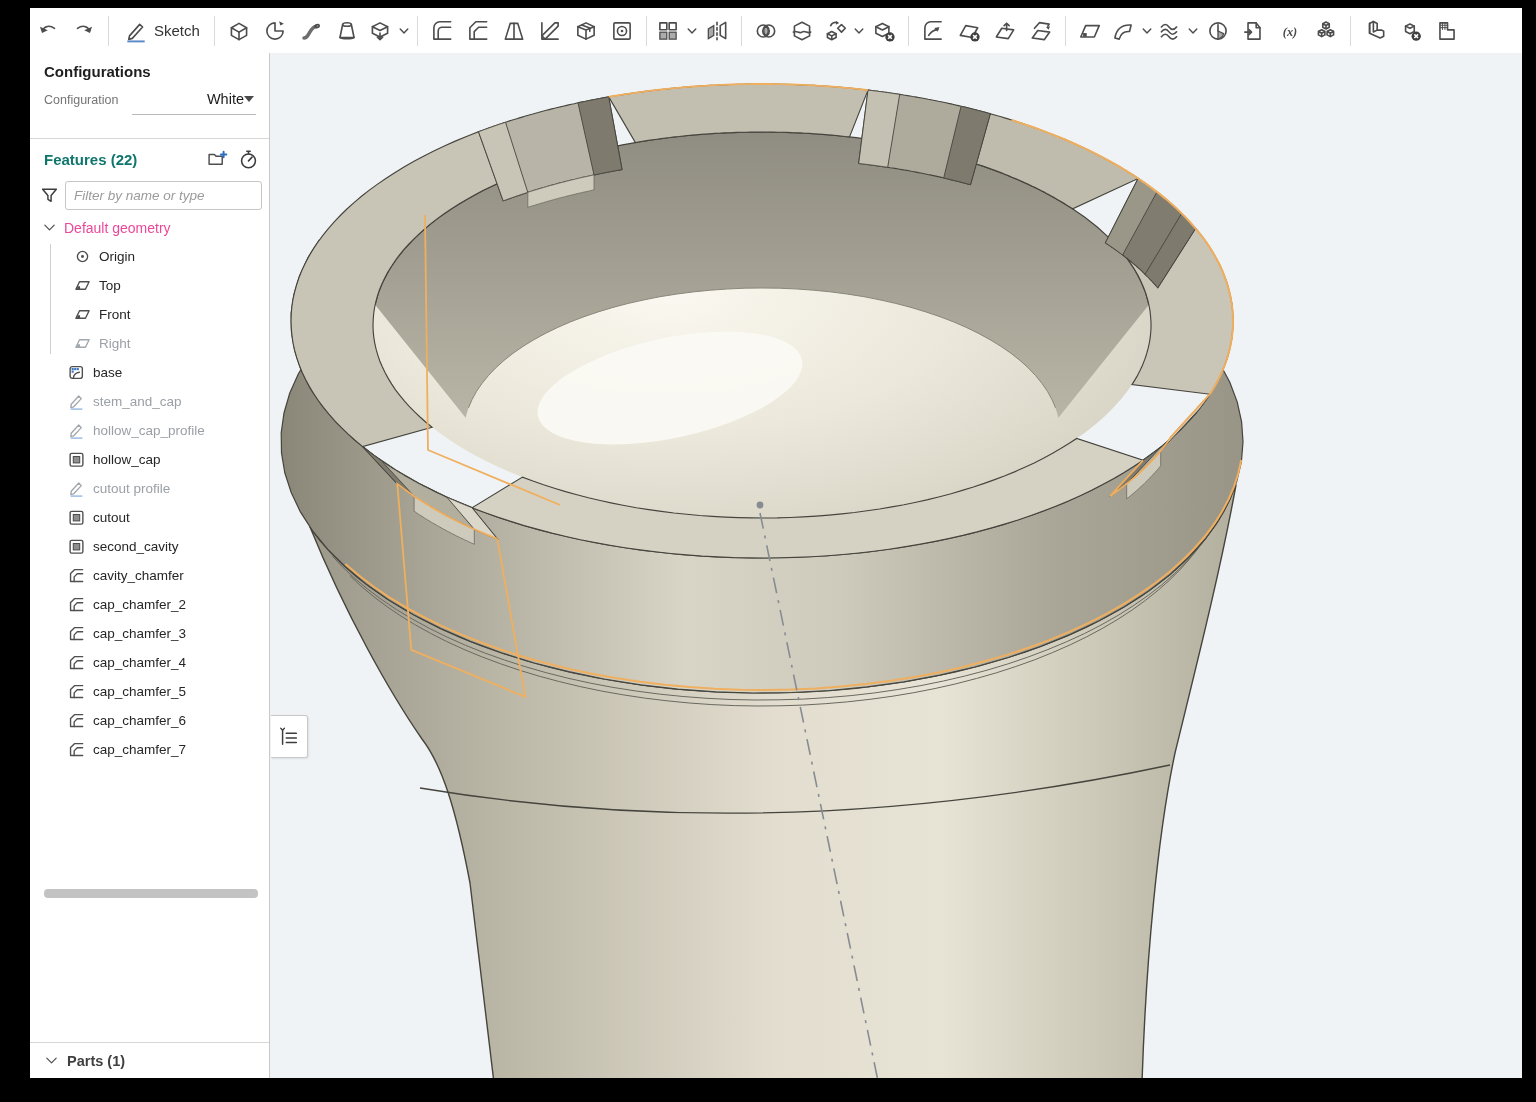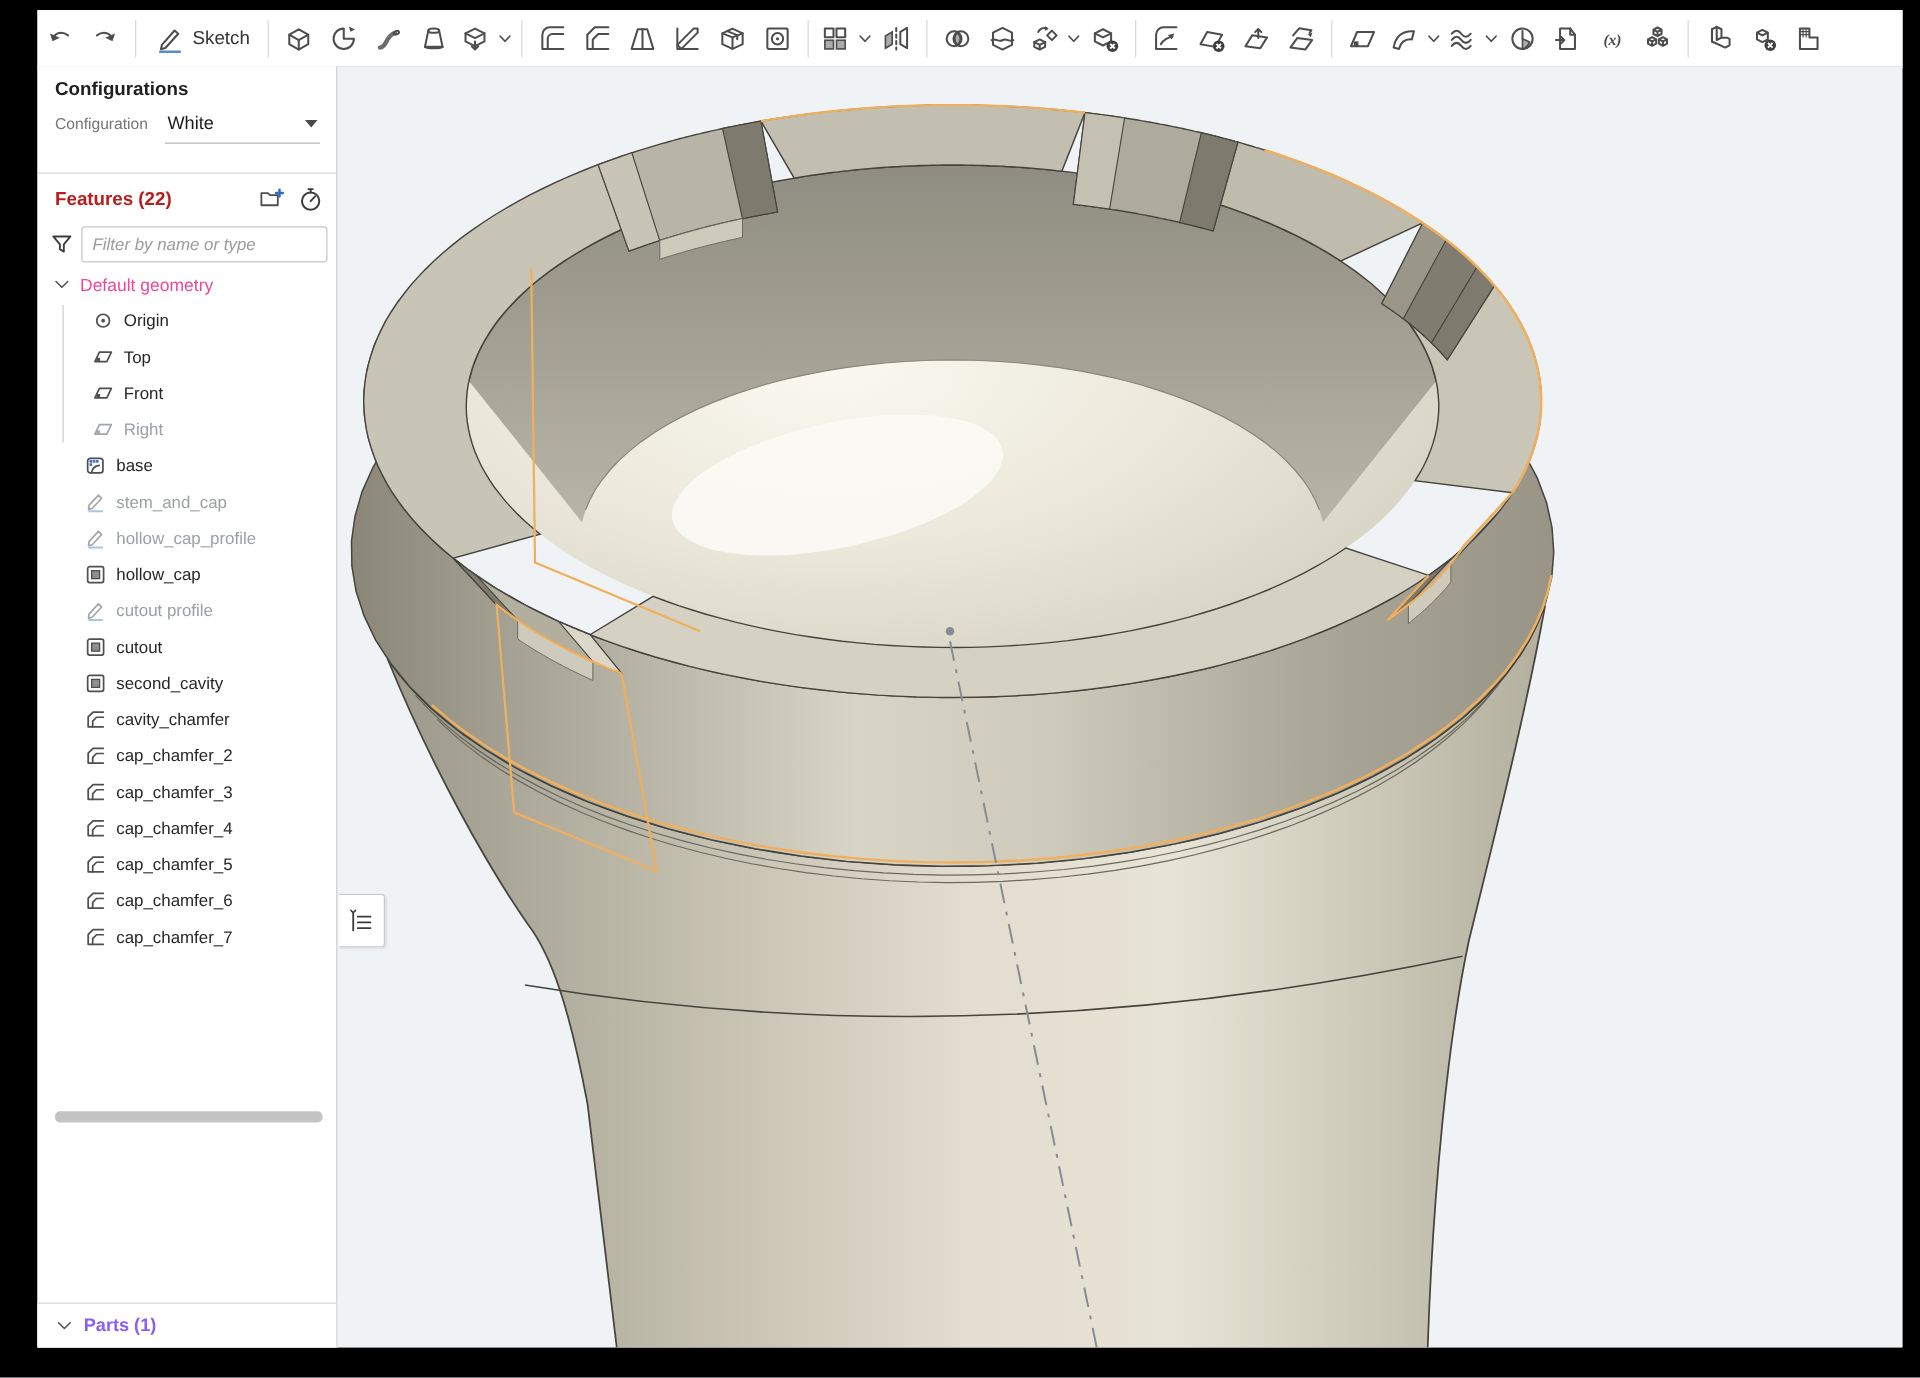--- a/index.html
+++ b/index.html
@@ -30,7 +30,7 @@
   .cfg-title{position:absolute;left:14px;top:10px;font-size:15px;font-weight:bold;color:#1e1e1e;}
   .cfg-row{position:absolute;left:14px;top:38px;width:212px;display:flex;align-items:baseline;}
   .cfg-label{font-size:12.5px;color:#757575;width:88px;flex:0 0 auto;}
-  .cfg-select{flex:1;display:flex;align-items:center;justify-content:space-between;
+  .cfg-select{flex:1;display:flex;align-items:center;justify-content:flex-end;
               border-bottom:1px solid #b9b9b9;padding:0 2px 7px 2px;cursor:pointer;}
   .cfg-value{font-size:14.5px;color:#1b1b1b;}
   .caret{width:0;height:0;border-left:5px solid transparent;border-right:5px solid transparent;

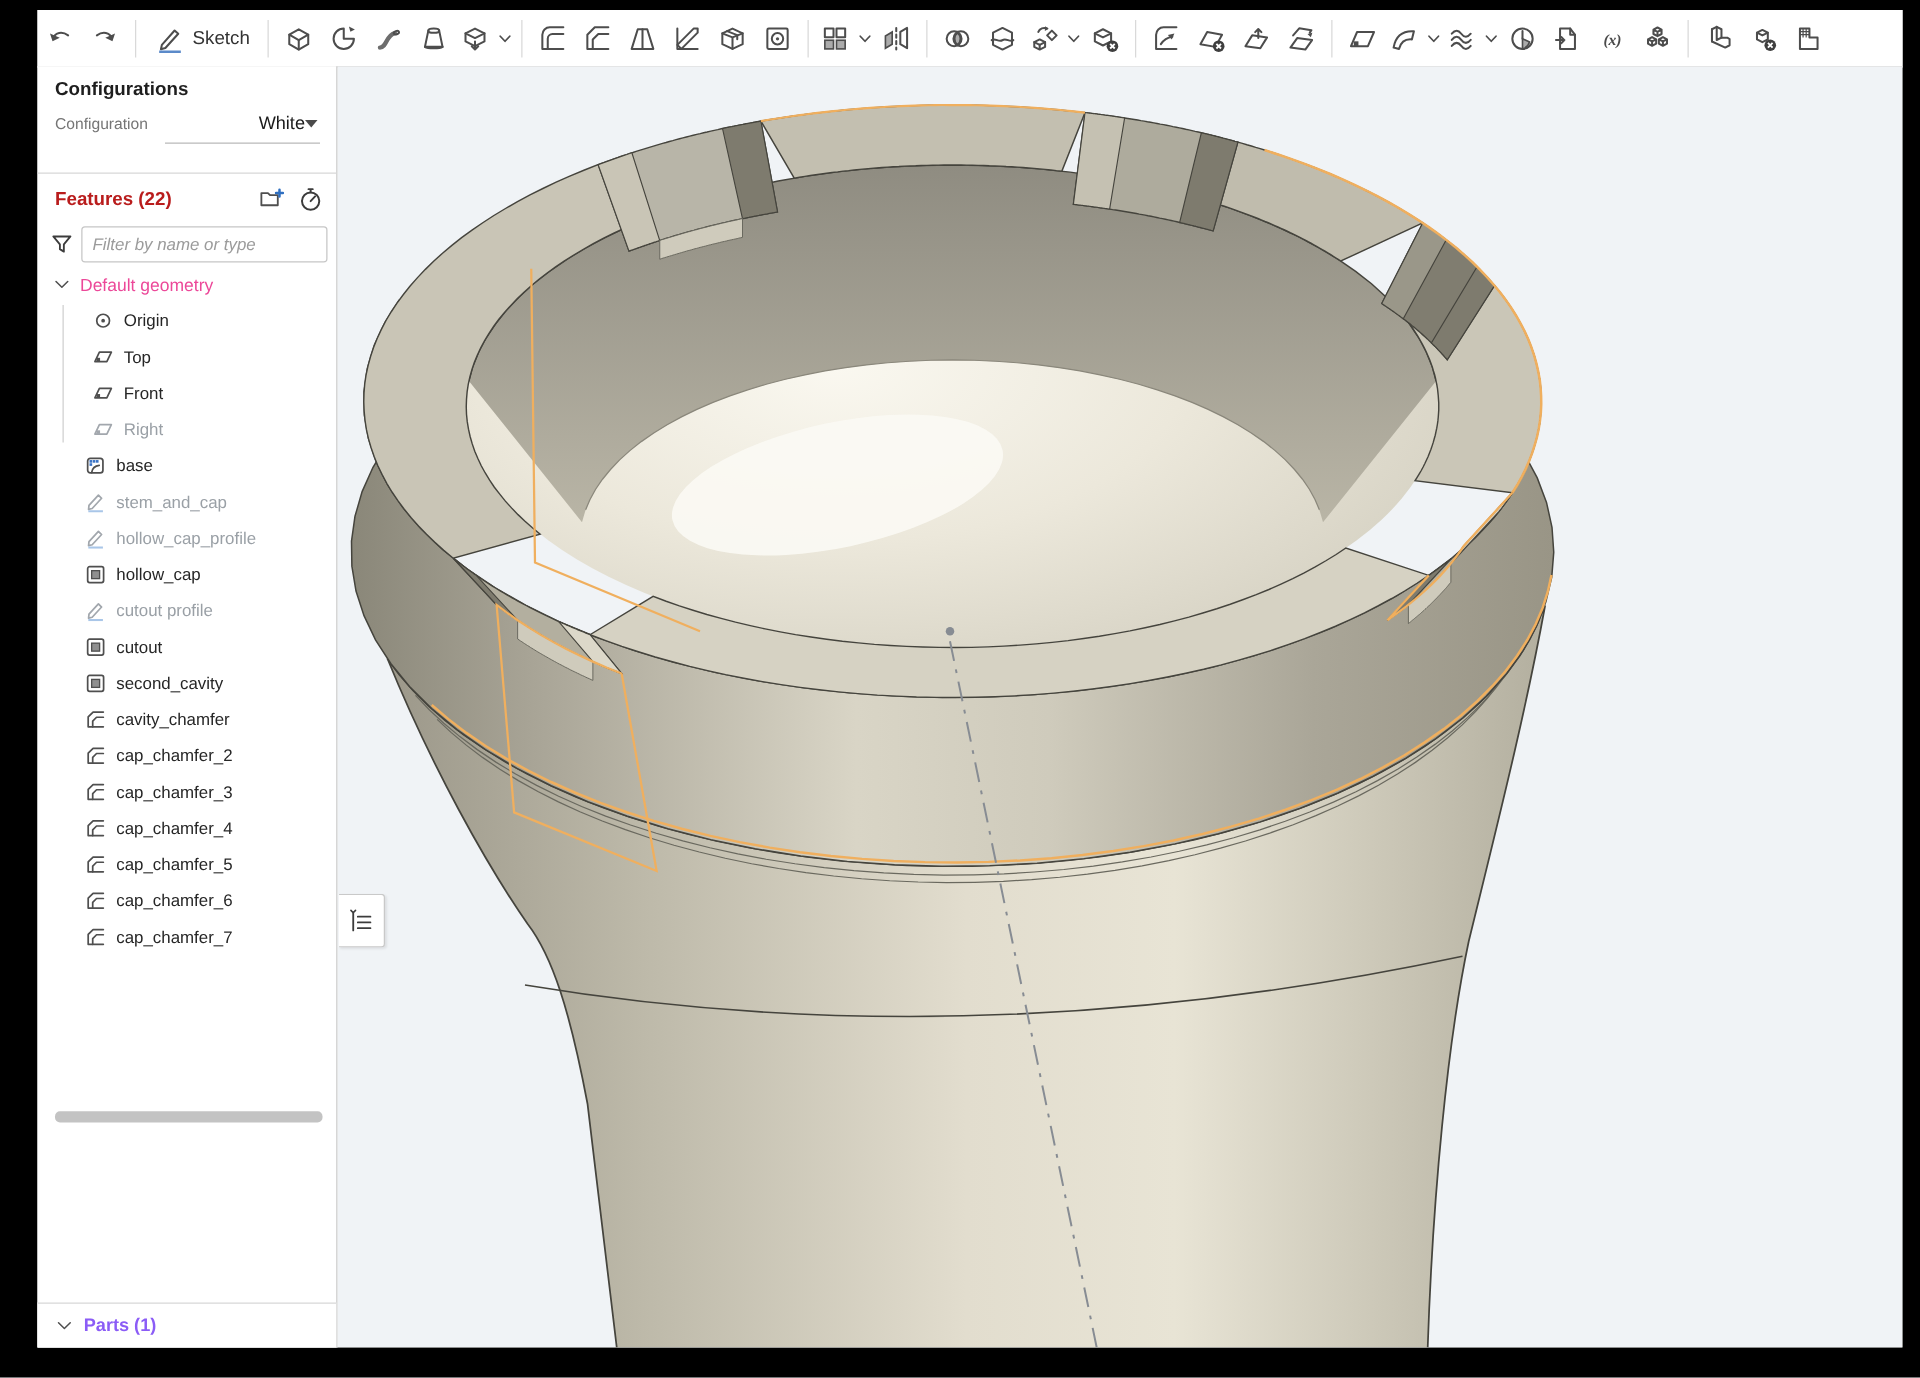--- a/index.html
+++ b/index.html
@@ -37,7 +37,7 @@
          border-top:6px solid #4a4a4a;}
   .panel-divider{position:absolute;left:0;top:85px;width:100%;height:1px;background:#d7d7d7;}
   .feat-header{position:absolute;left:14px;right:10px;top:96px;display:flex;align-items:center;}
-  .feat-title{font-size:15px;font-weight:bold;color:#b91c1c;flex:1;}
+  .feat-title{font-size:15px;font-weight:bold;color:#0f766e;flex:1;}
   .hdr-ic{width:21px;height:21px;margin-left:10px;cursor:pointer;}
   .filter-row{position:absolute;left:10px;right:10px;top:128px;display:flex;align-items:center;gap:6px;}
   .funnel{width:19px;height:19px;flex:0 0 auto;}

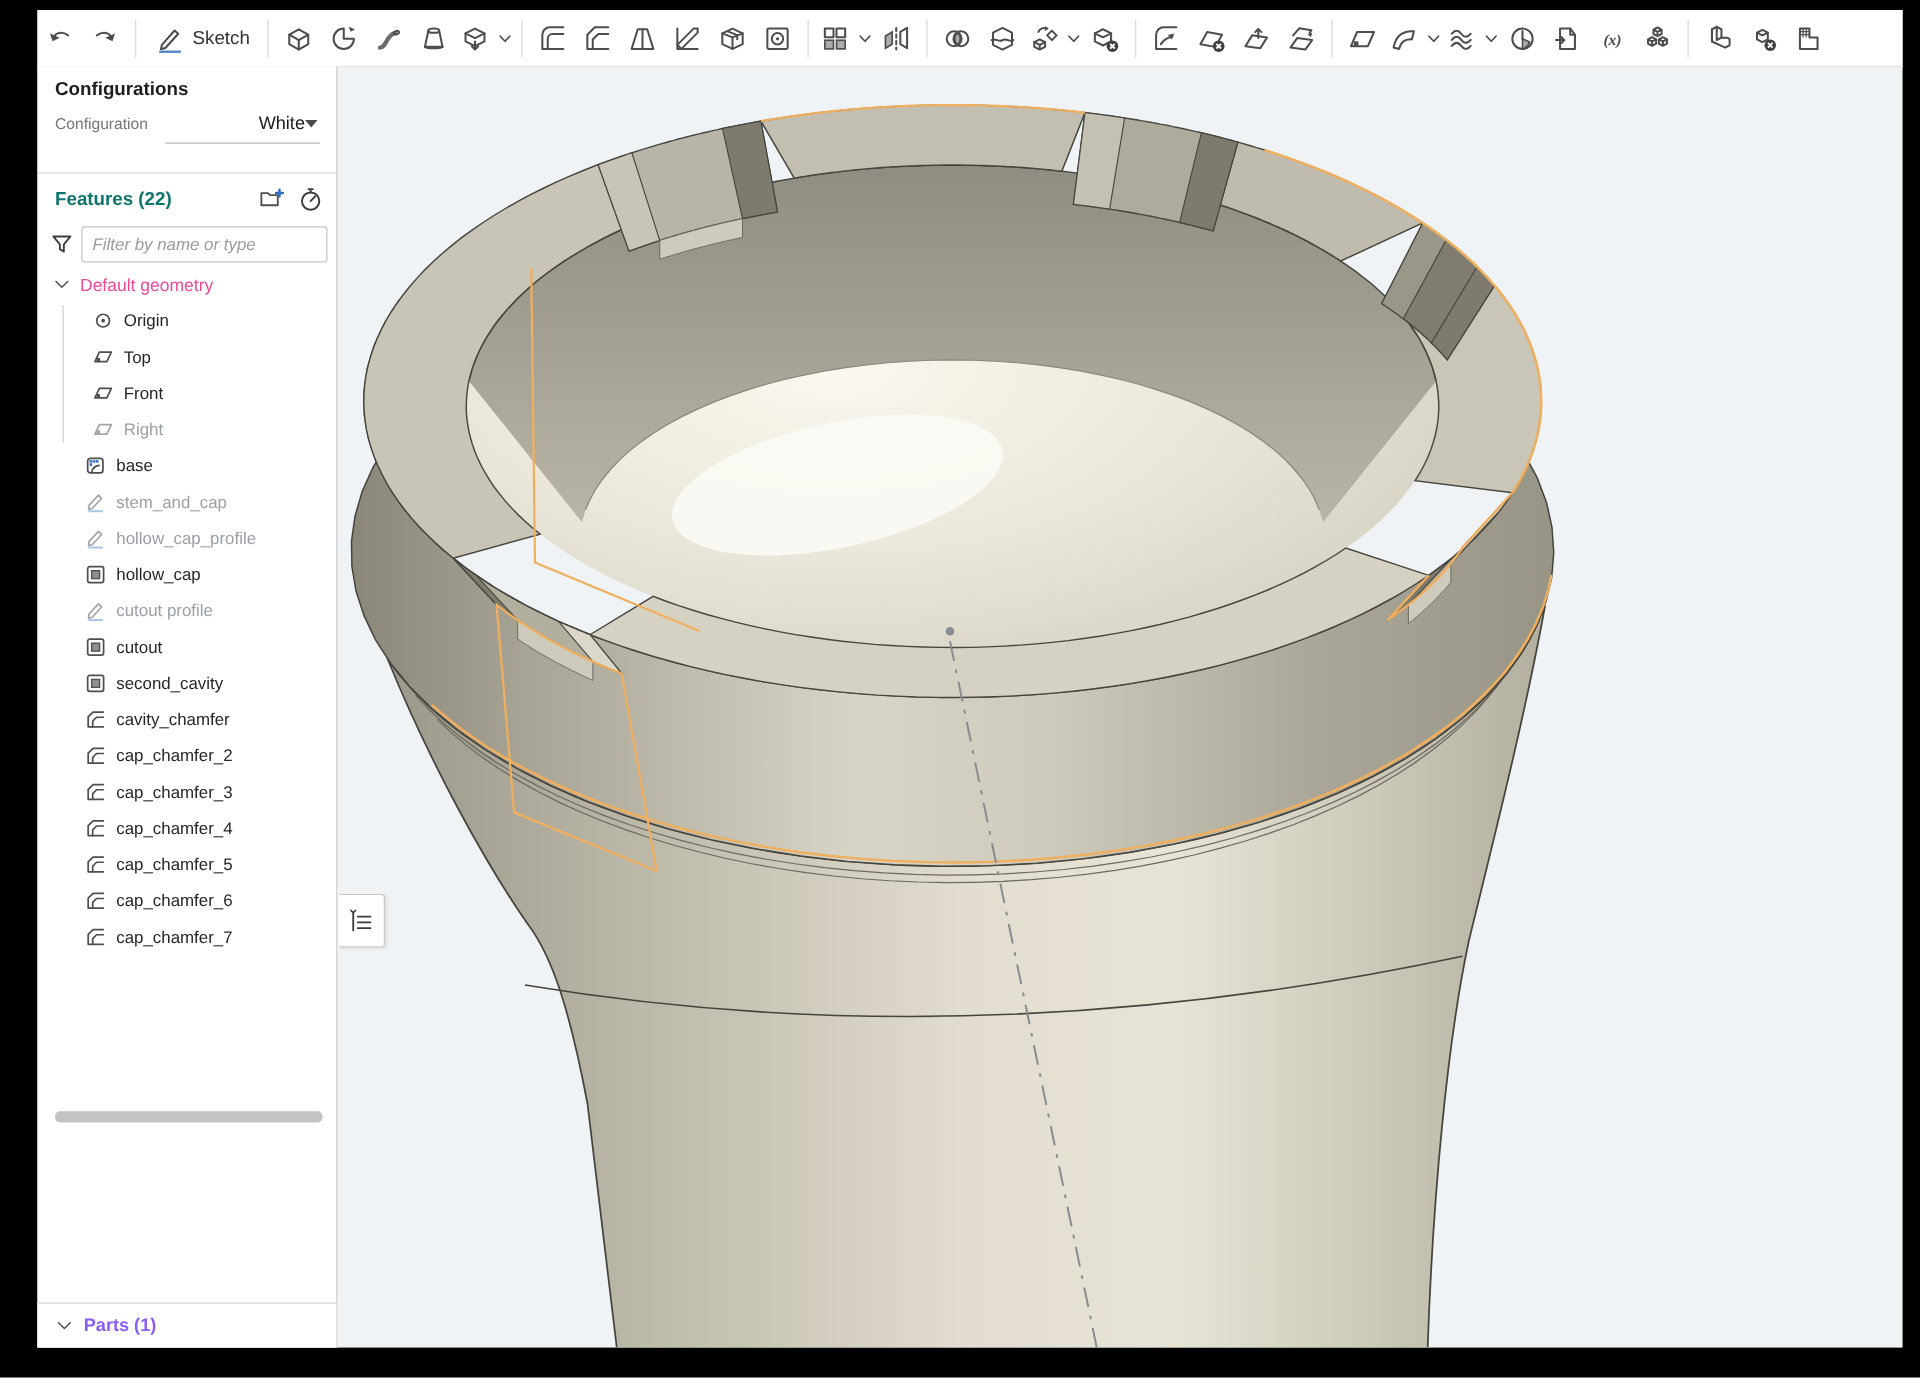--- a/index.html
+++ b/index.html
@@ -65,7 +65,7 @@
   .parts-footer{position:absolute;left:0;bottom:0;width:100%;height:36px;border-top:1px solid #d7d7d7;
                 display:flex;align-items:center;padding-left:14px;box-sizing:border-box;gap:8px;
                 background:#fff;cursor:pointer;}
-  .parts-footer .txt{font-size:14.5px;font-weight:600;color:#8b5cf6;}
+  .parts-footer .txt{font-size:14.5px;font-weight:600;color:#404040;}
 
   
   .viewport{position:absolute;left:240px;top:45px;width:1252px;height:1025px;overflow:hidden;}

